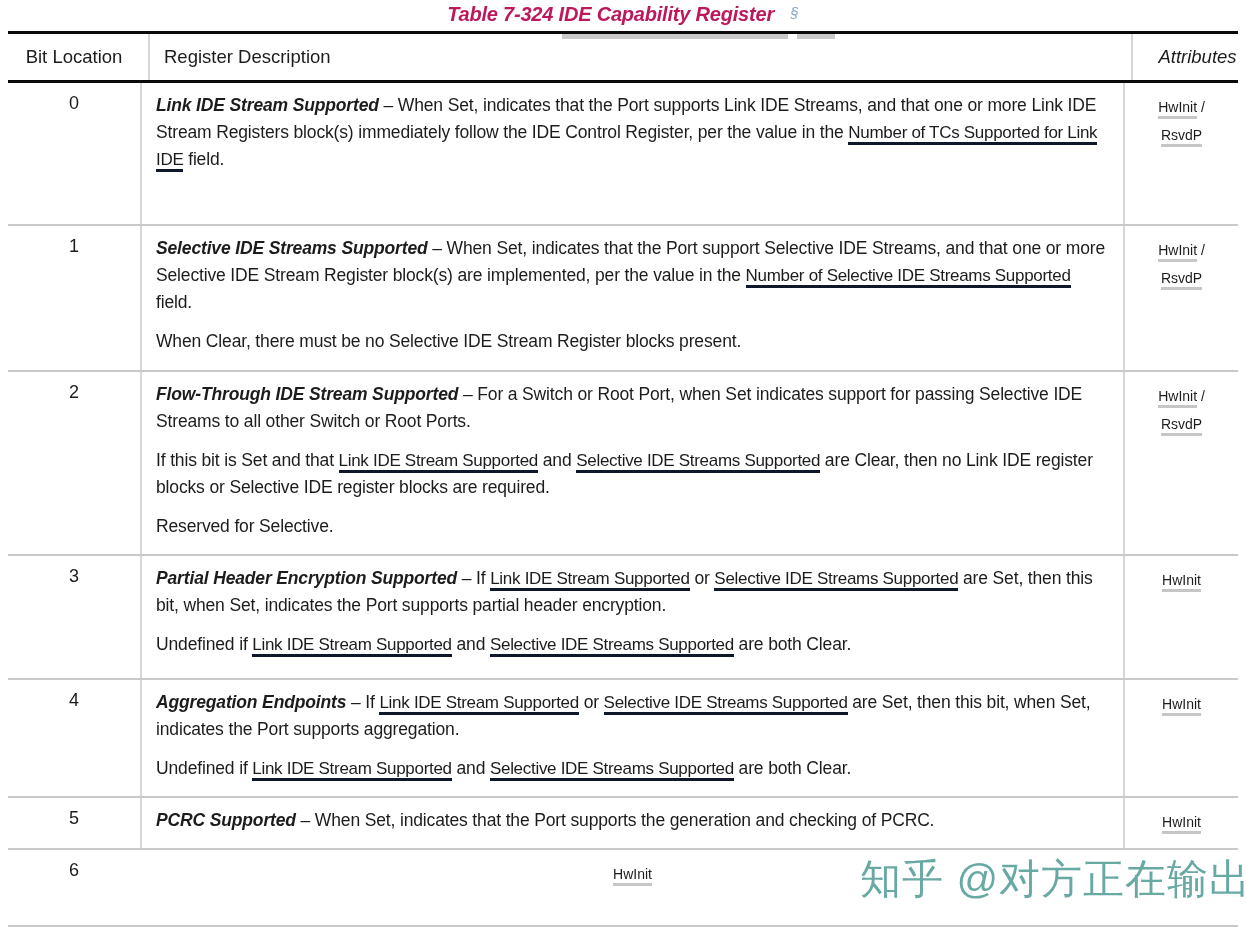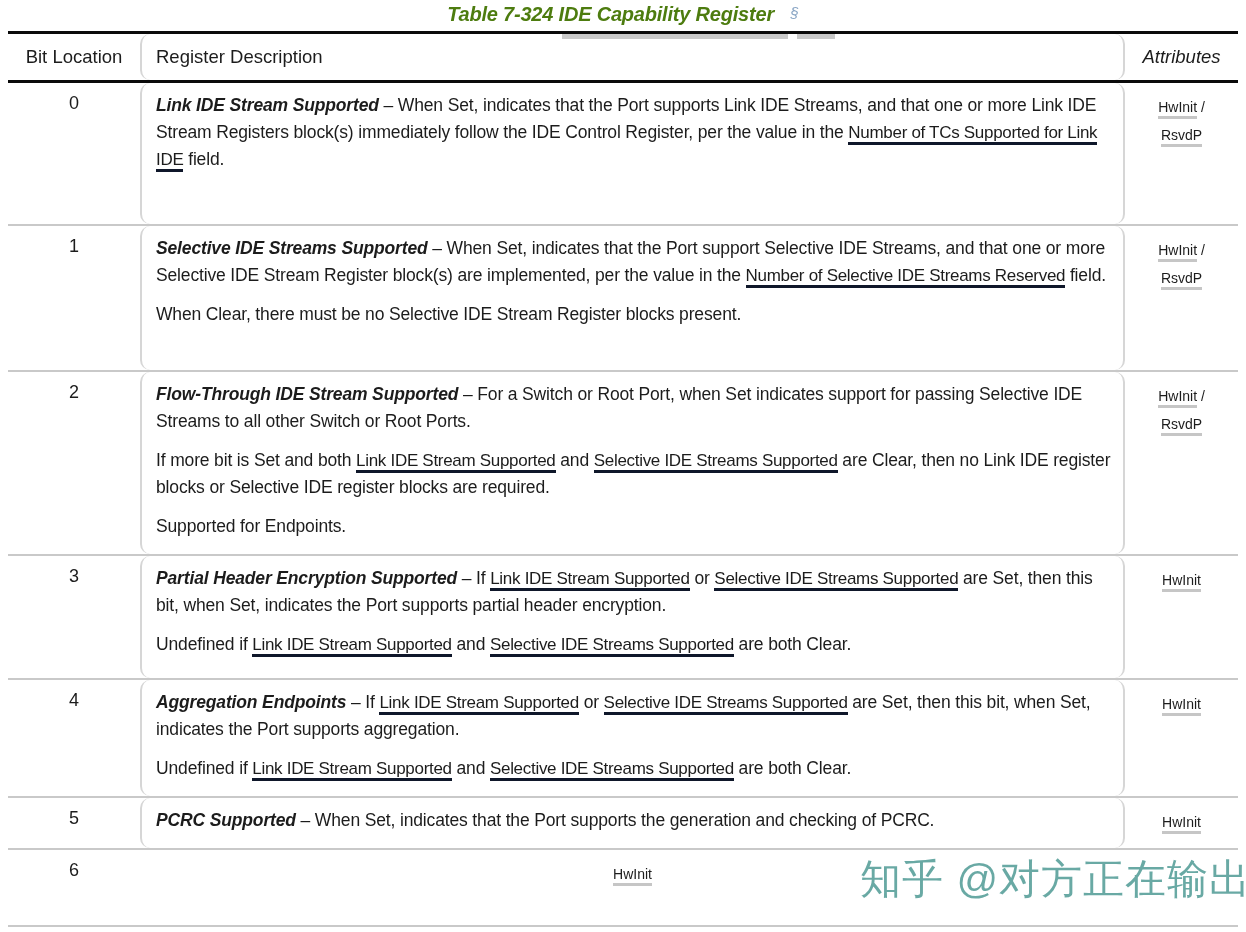--- a/index.html
+++ b/index.html
@@ -15,7 +15,7 @@
     white-space: nowrap;
   }
   .title {
-    font-style: italic; font-weight: 700; font-size: 20px; color: #4d7c0f;
+    font-style: italic; font-weight: 700; font-size: 20px; color: #be185d;
     letter-spacing: -0.2px;
   }
   .section-sign {

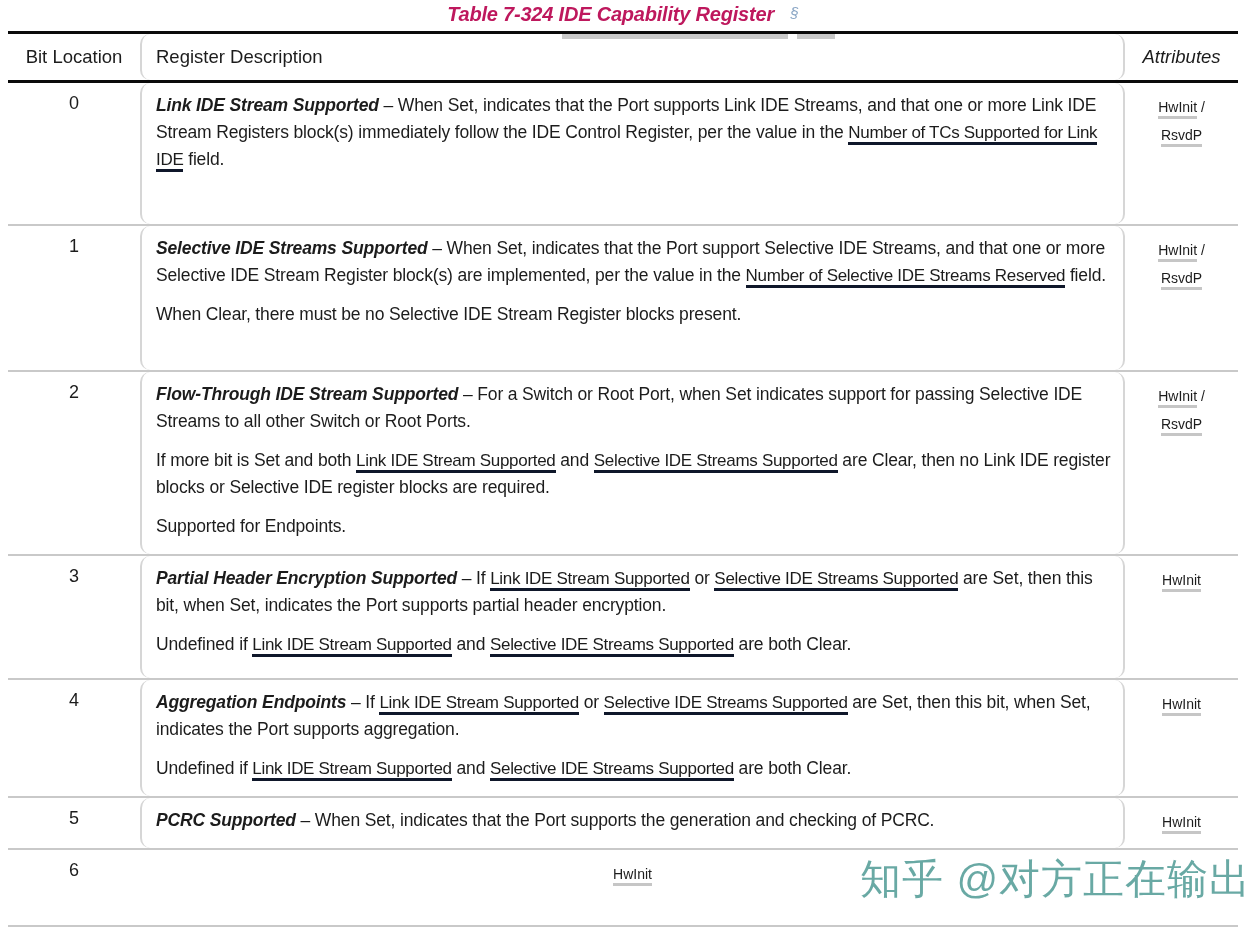--- a/index.html
+++ b/index.html
@@ -35,6 +35,7 @@
     border-top: 3px solid #0a0a0a;
     border-bottom: 3px solid #0a0a0a;
     height: 52px;
+    gap: 8px;
   }
   .header-cell {
     display: flex; align-items: center;

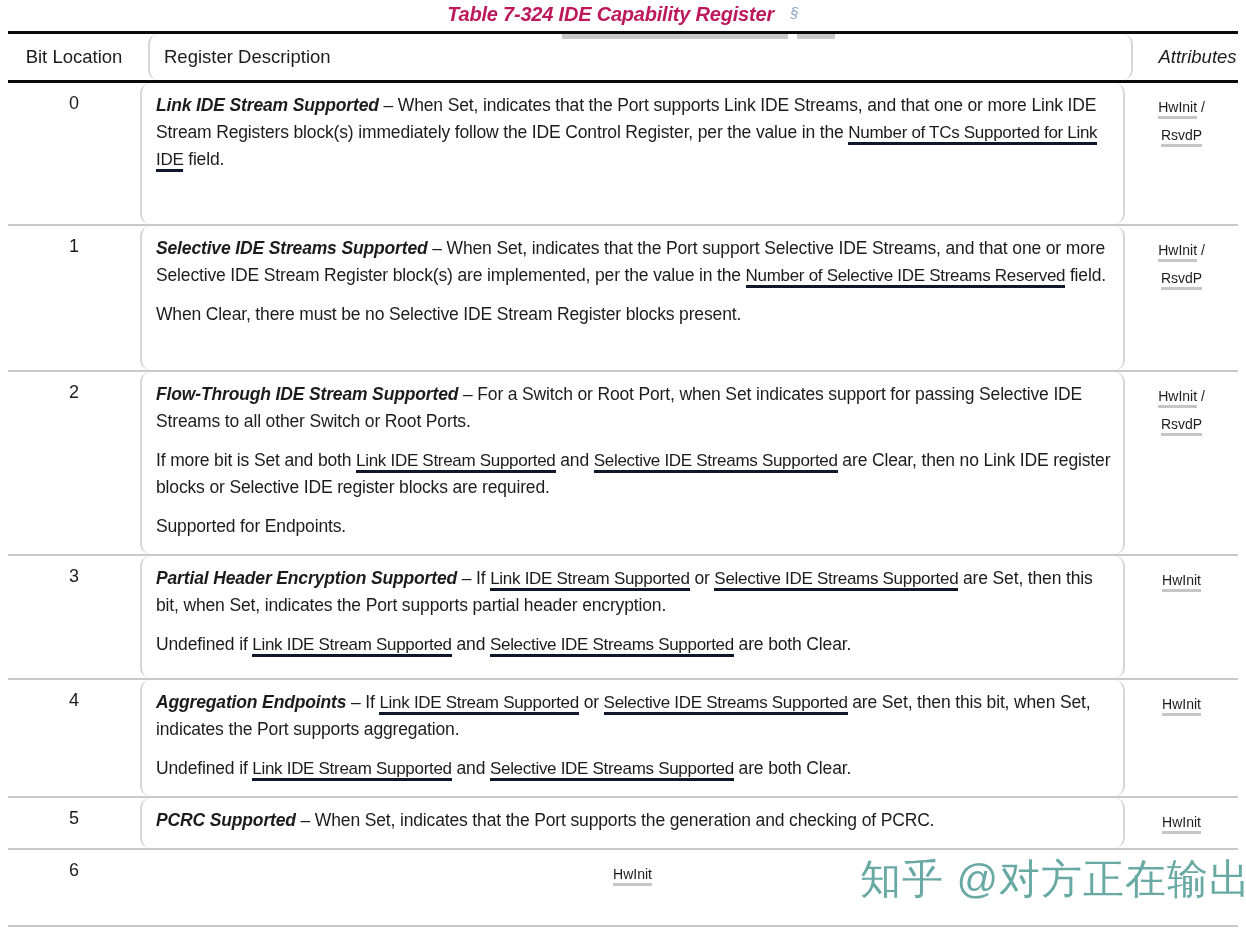--- a/index.html
+++ b/index.html
@@ -48,7 +48,6 @@
   .desc-col {
     border-left: 2px solid #d6d6d6;
     border-right: 2px solid #d6d6d6;
-    border-radius: 10px;
   }
   .body-row { border-bottom: 2px solid #c9c9c9; }
 

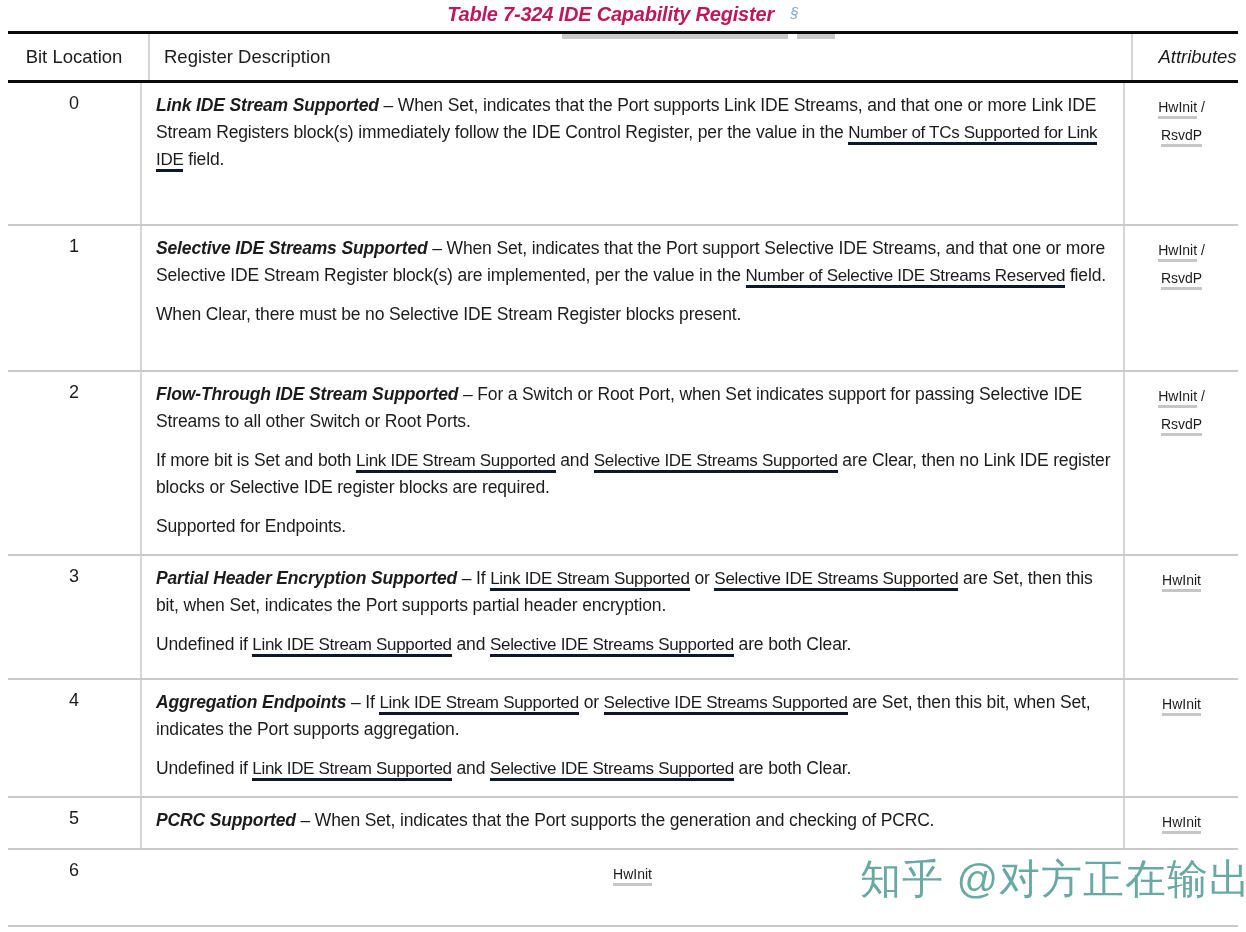--- a/index.html
+++ b/index.html
@@ -109,7 +109,7 @@
         <div class="body-row" style="min-height: 146px;">
           <div class="bit-col">1</div>
           <div class="desc-col">
-            <p><span class="seg-b">Selective IDE Streams Supported</span><span class="seg-n"> – When Set, indicates that the Port support Selective IDE Streams, and that one or more Selective IDE Stream Register block(s) are implemented, per the value in the </span><span class="seg-x">Number of Selective IDE Streams Reserved</span><span class="seg-n"> field.</span></p>
+            <p><span class="seg-b">Selective IDE Streams Supported</span><span class="seg-n"> – When Set, indicates that the Port support Selective IDE Streams, and that one or more Selective IDE Stream Register block(s) are implemented, per the value in the </span><span class="seg-x">Number of Selective IDE Streams Supported</span><span class="seg-n"> field.</span></p>
             <p><span class="seg-n">When Clear, there must be no Selective IDE Stream Register blocks present.</span></p>
           </div>
           <div class="attr-col">

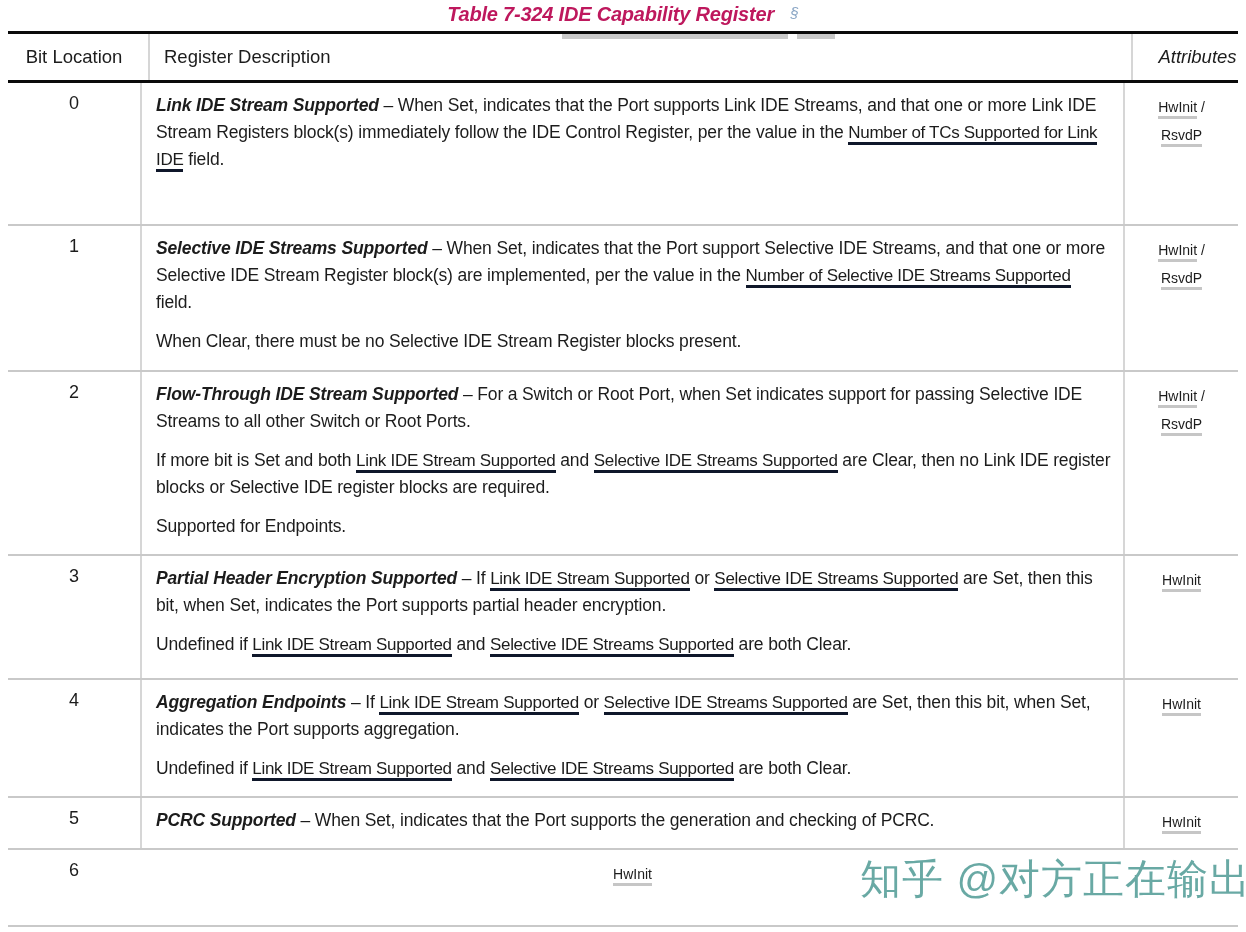--- a/index.html
+++ b/index.html
@@ -121,7 +121,7 @@
           <div class="bit-col">2</div>
           <div class="desc-col">
             <p><span class="seg-b">Flow-Through IDE Stream Supported</span><span class="seg-n"> – For a Switch or Root Port, when Set indicates support for passing Selective IDE Streams to all other Switch or Root Ports.</span></p>
-            <p><span class="seg-n">If more bit is Set and both </span><span class="seg-x">Link IDE Stream Supported</span><span class="seg-n"> and </span><span class="seg-x">Selective IDE Streams Supported</span><span class="seg-n"> are Clear, then no Link IDE register blocks or Selective IDE register blocks are required.</span></p>
+            <p><span class="seg-n">If this bit is Set and that </span><span class="seg-x">Link IDE Stream Supported</span><span class="seg-n"> and </span><span class="seg-x">Selective IDE Streams Supported</span><span class="seg-n"> are Clear, then no Link IDE register blocks or Selective IDE register blocks are required.</span></p>
             <p><span class="seg-n">Supported for Endpoints.</span></p>
           </div>
           <div class="attr-col">

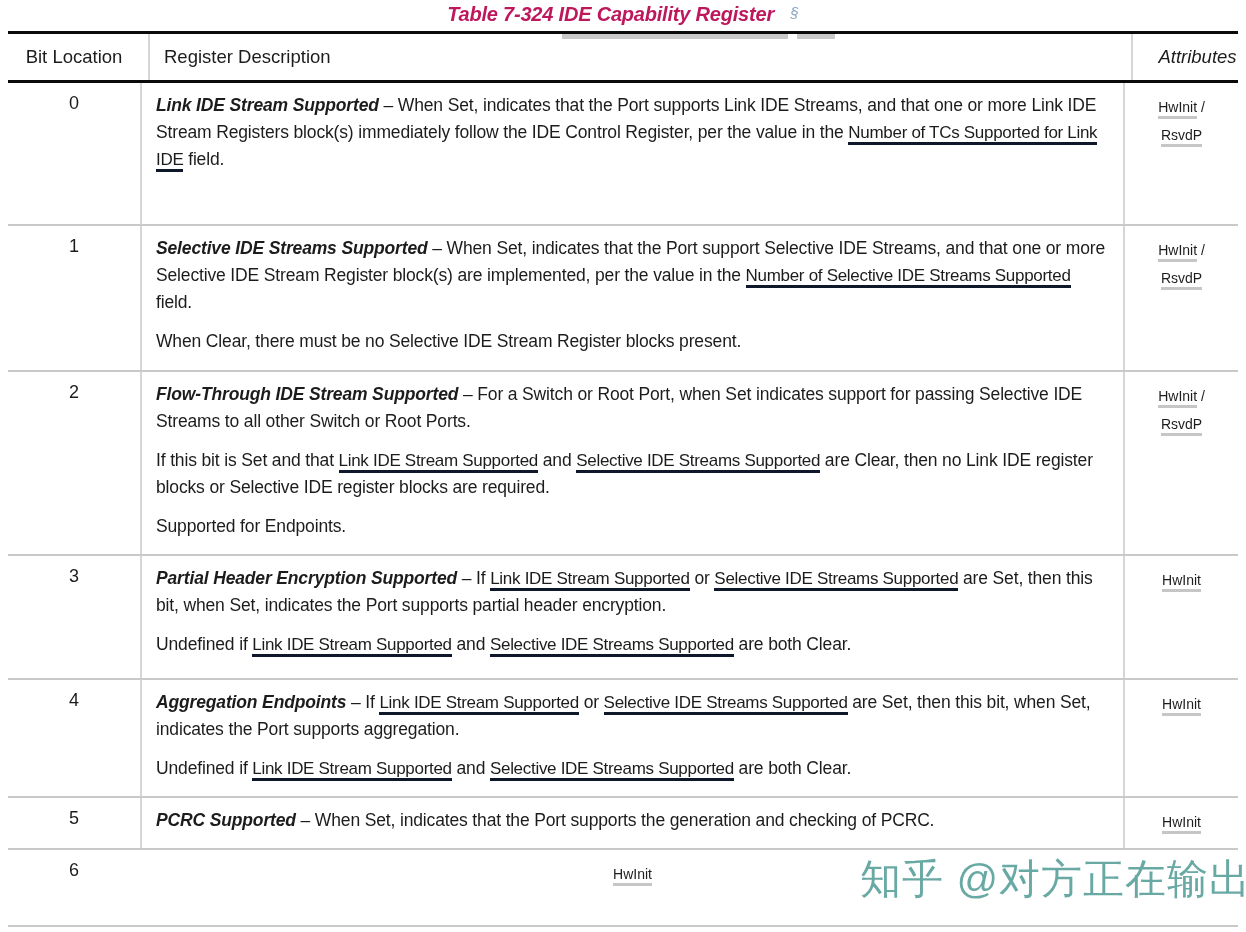--- a/index.html
+++ b/index.html
@@ -122,7 +122,7 @@
           <div class="desc-col">
             <p><span class="seg-b">Flow-Through IDE Stream Supported</span><span class="seg-n"> – For a Switch or Root Port, when Set indicates support for passing Selective IDE Streams to all other Switch or Root Ports.</span></p>
             <p><span class="seg-n">If this bit is Set and that </span><span class="seg-x">Link IDE Stream Supported</span><span class="seg-n"> and </span><span class="seg-x">Selective IDE Streams Supported</span><span class="seg-n"> are Clear, then no Link IDE register blocks or Selective IDE register blocks are required.</span></p>
-            <p><span class="seg-n">Supported for Endpoints.</span></p>
+            <p><span class="seg-n">Reserved for Selective.</span></p>
           </div>
           <div class="attr-col">
             <div class="attr-line"><span class="attr-link">HwInit</span><span class="attr-plain"> /</span></div>

